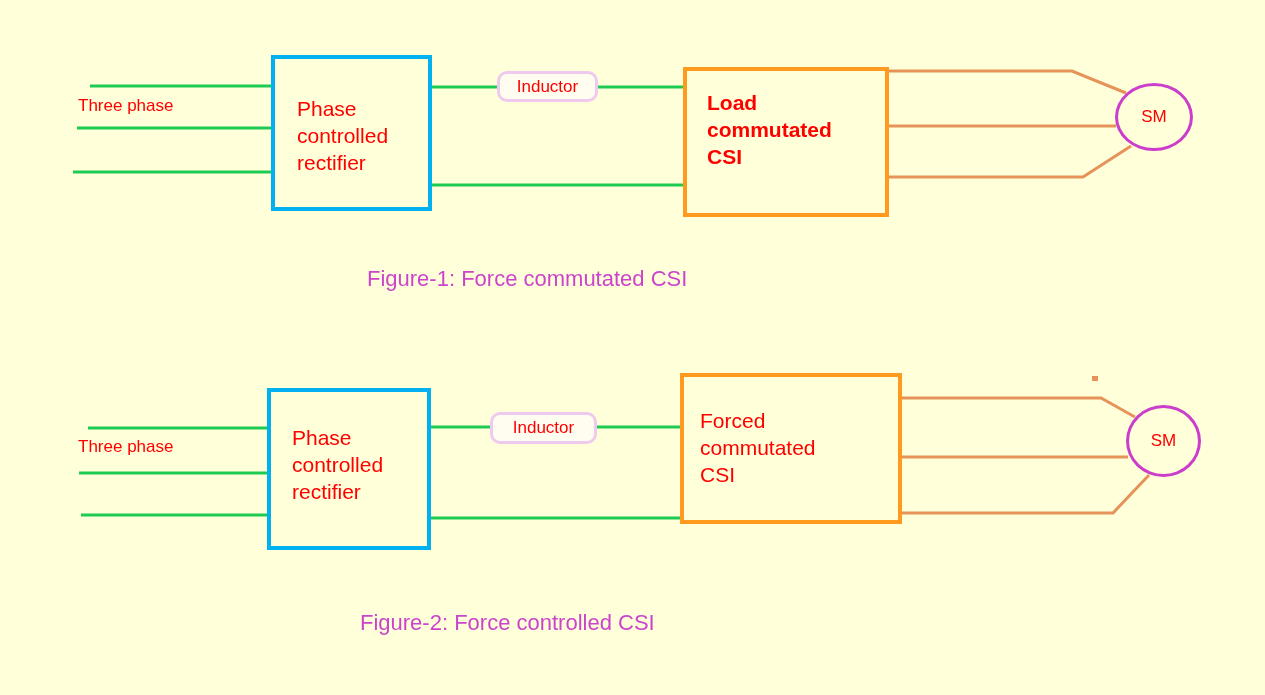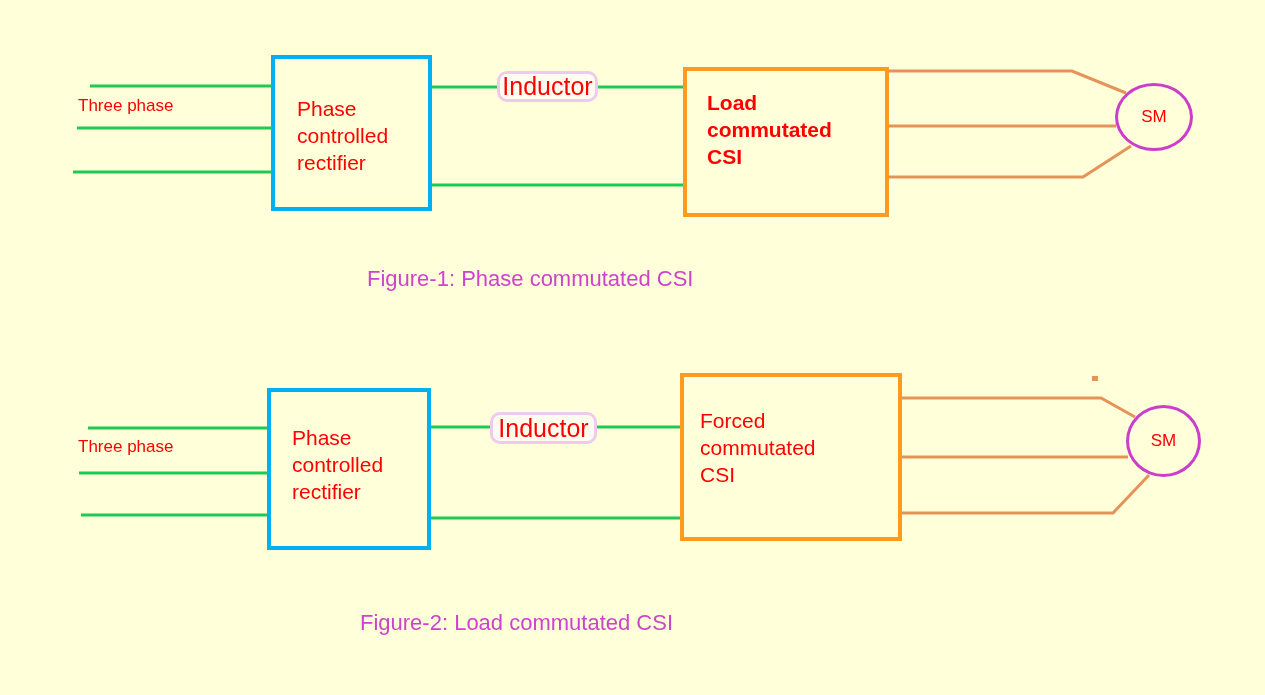--- a/index.html
+++ b/index.html
@@ -40,7 +40,7 @@
     border-radius: 10px;
     background: #fffdf0;
     color: #ff0000;
-    font-size: 25px;
+    font-size: 17px;
     display: flex;
     align-items: center;
     justify-content: center;

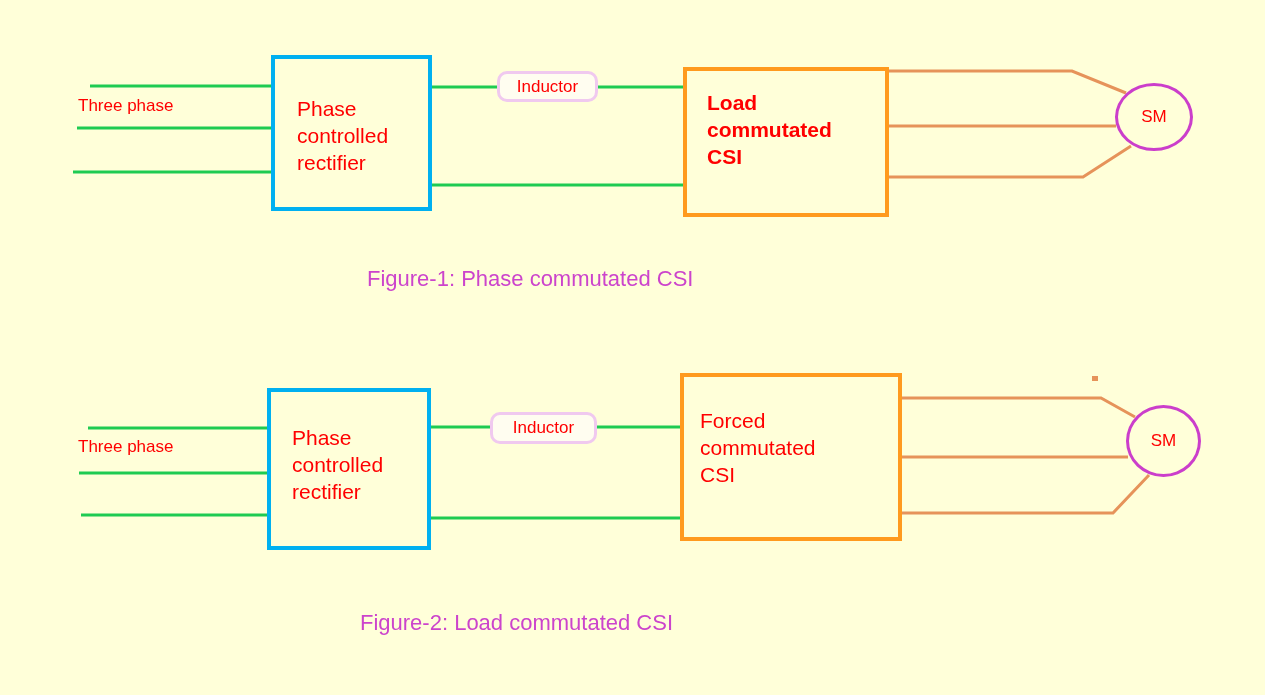--- a/index.html
+++ b/index.html
@@ -125,7 +125,7 @@
 
 <div class="sm-circle" id="fig1-sm">SM</div>
 
-<div class="fig-caption" id="fig1-caption">Figure-1: Phase commutated CSI</div>
+<div class="fig-caption" id="fig1-caption">Figure-1: Force commutated CSI</div>
 
 <div class="source-label" id="fig2-threephase">Three phase</div>
 

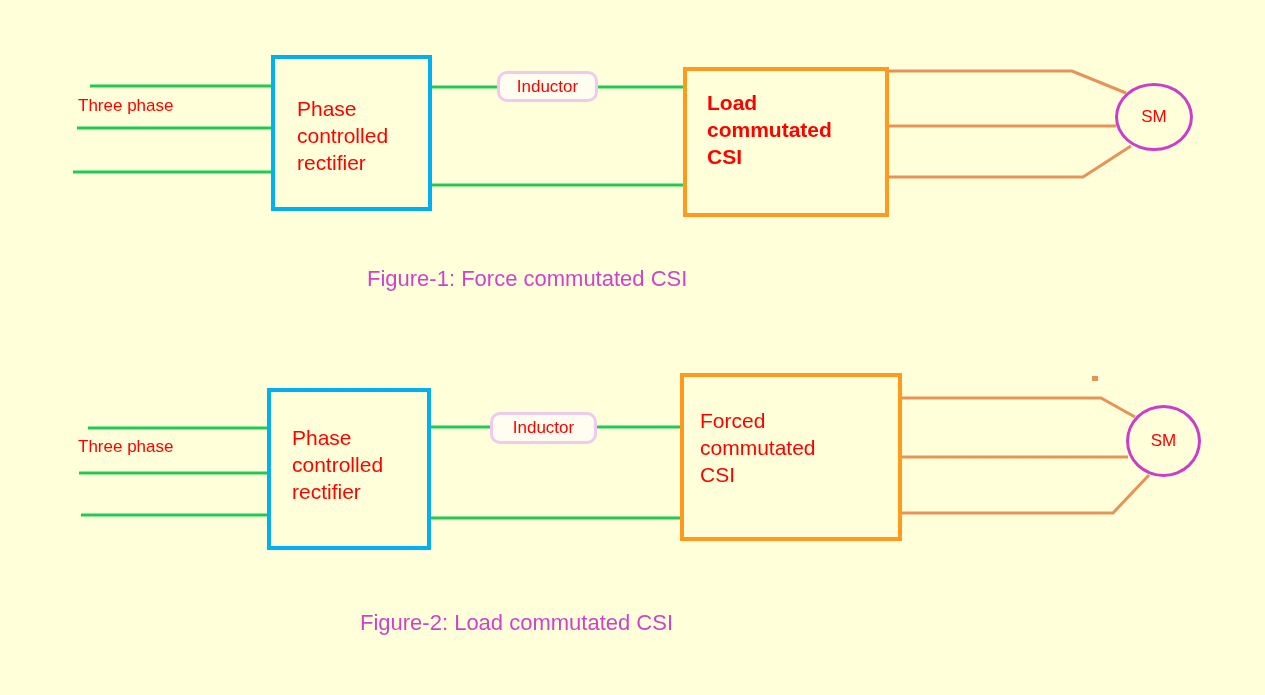--- a/index.html
+++ b/index.html
@@ -31,7 +31,7 @@
   #fig1-rectifier { left: 271px; top: 55px;  width: 161px; height: 156px; border: 4px solid #00b0f0; padding: 36px 0 0 22px; }
   #fig1-inverter  { left: 683px; top: 67px;  width: 206px; height: 150px; border: 4px solid #ff9a1e; padding: 18px 0 16px 20px; font-weight: bold; }
   #fig2-rectifier { left: 267px; top: 388px; width: 164px; height: 162px; border: 4px solid #00b0f0; padding: 32px 0 0 21px; }
-  #fig2-inverter  { left: 680px; top: 373px; width: 222px; height: 168px; border: 4px solid #ff9a1e; padding: 30px 0 0 16px; }
+  #fig2-inverter  { left: 680px; top: 373px; width: 222px; height: 151px; border: 4px solid #ff9a1e; padding: 30px 0 0 16px; }
 
   .inductor-label {
     position: absolute;

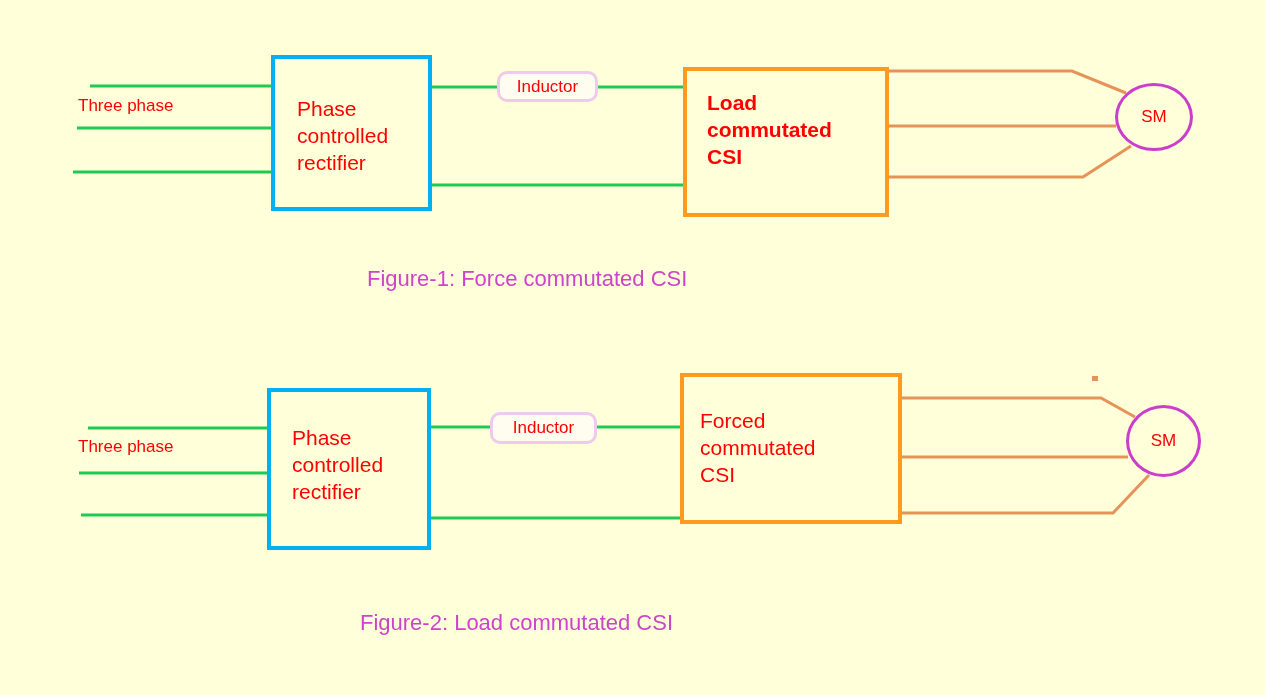--- a/index.html
+++ b/index.html
@@ -141,6 +141,6 @@
 
 <div class="sm-circle" id="fig2-sm">SM</div>
 
-<div class="fig-caption" id="fig2-caption">Figure-2: Load commutated CSI</div>
+<div class="fig-caption" id="fig2-caption">Figure-2: Force controlled CSI</div>
 
 </body></html>

